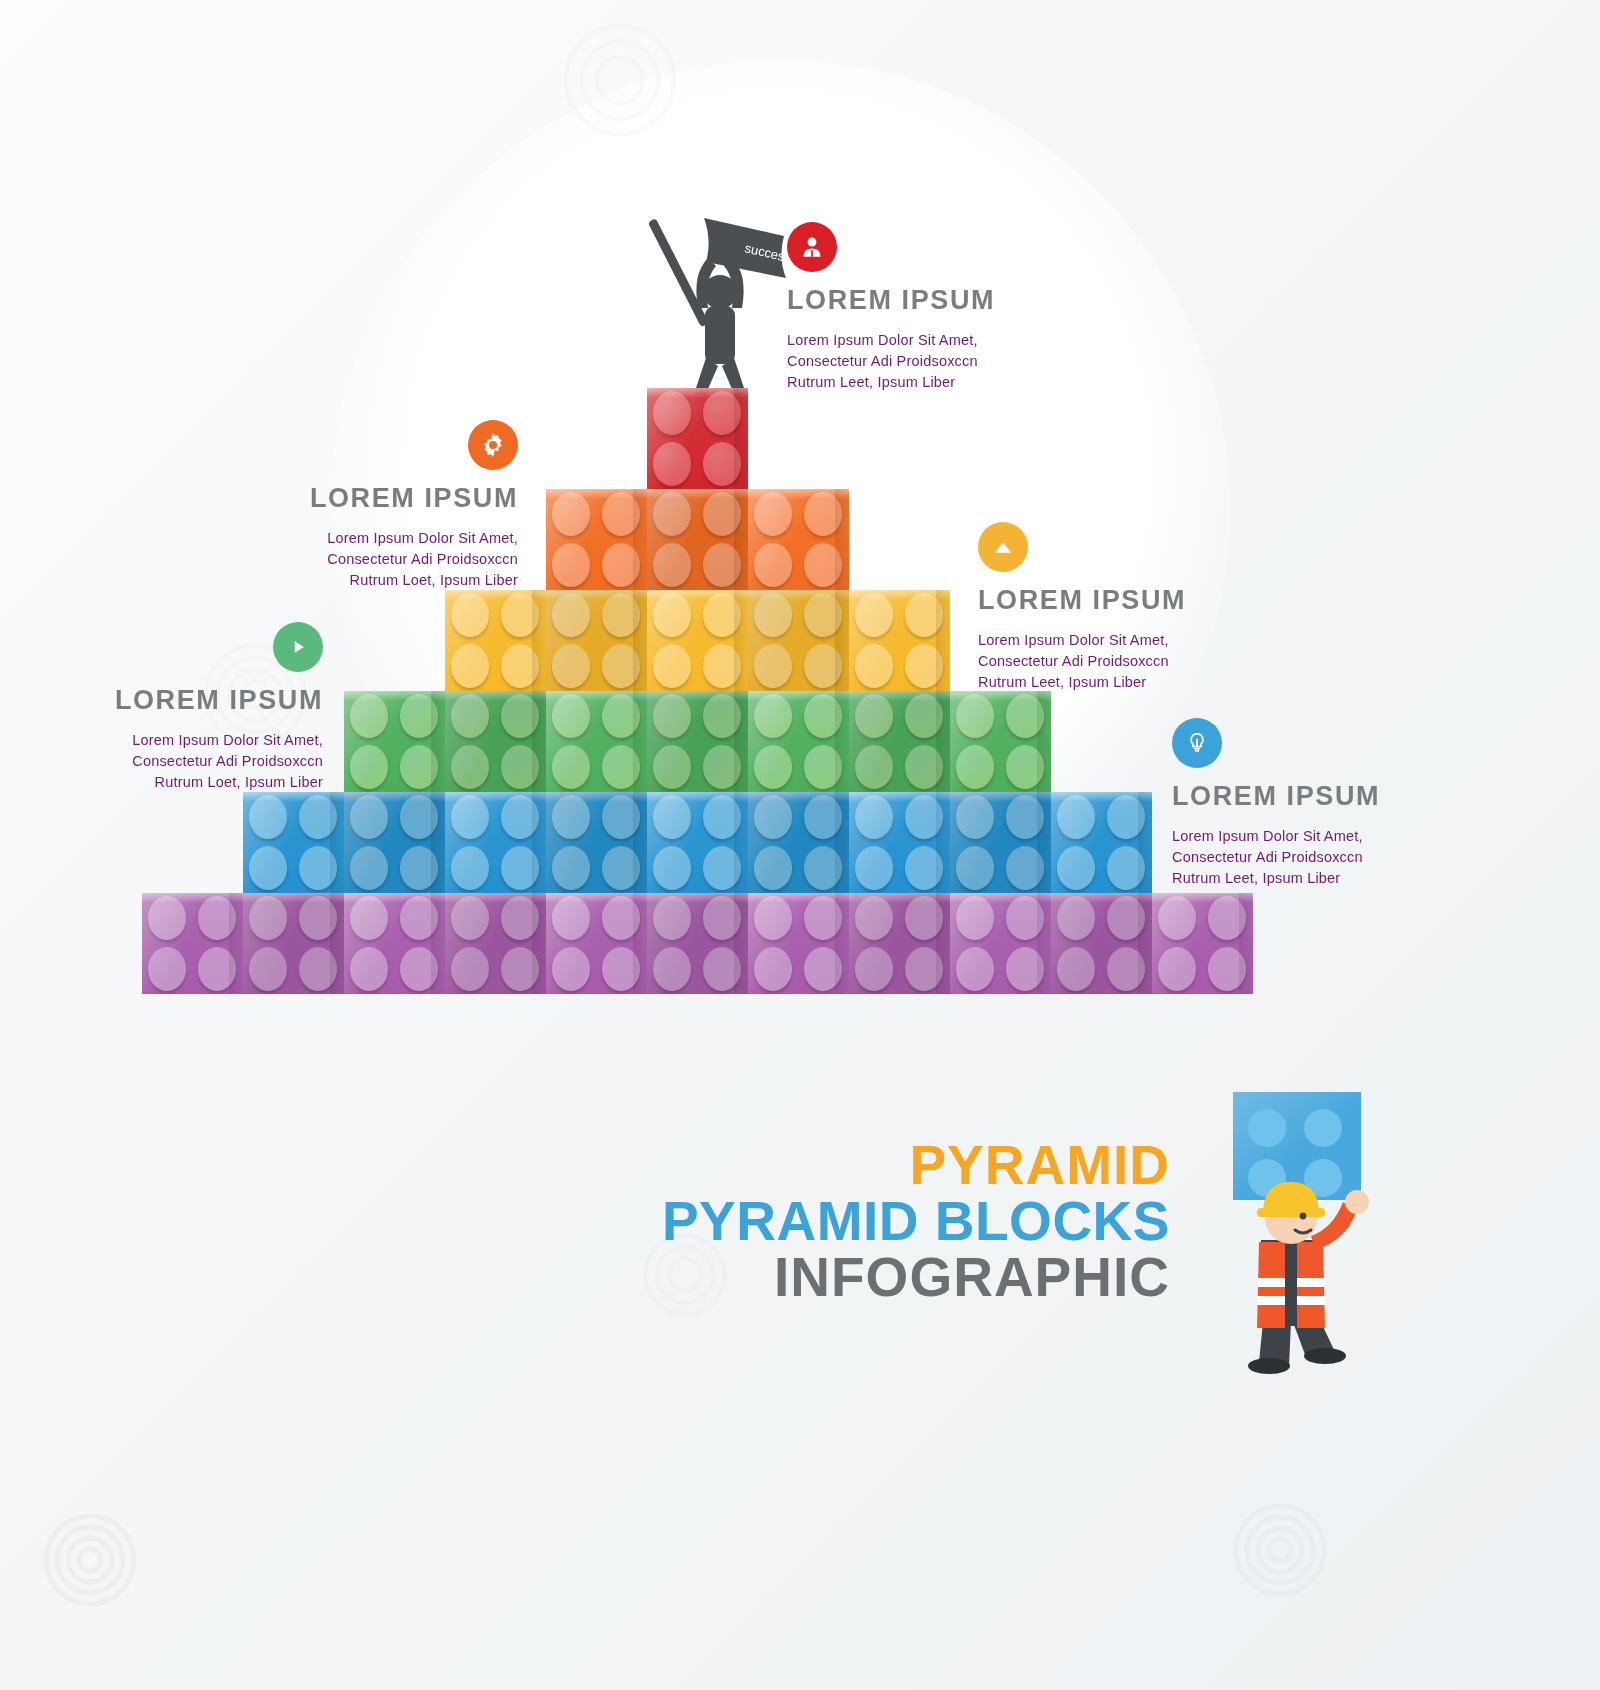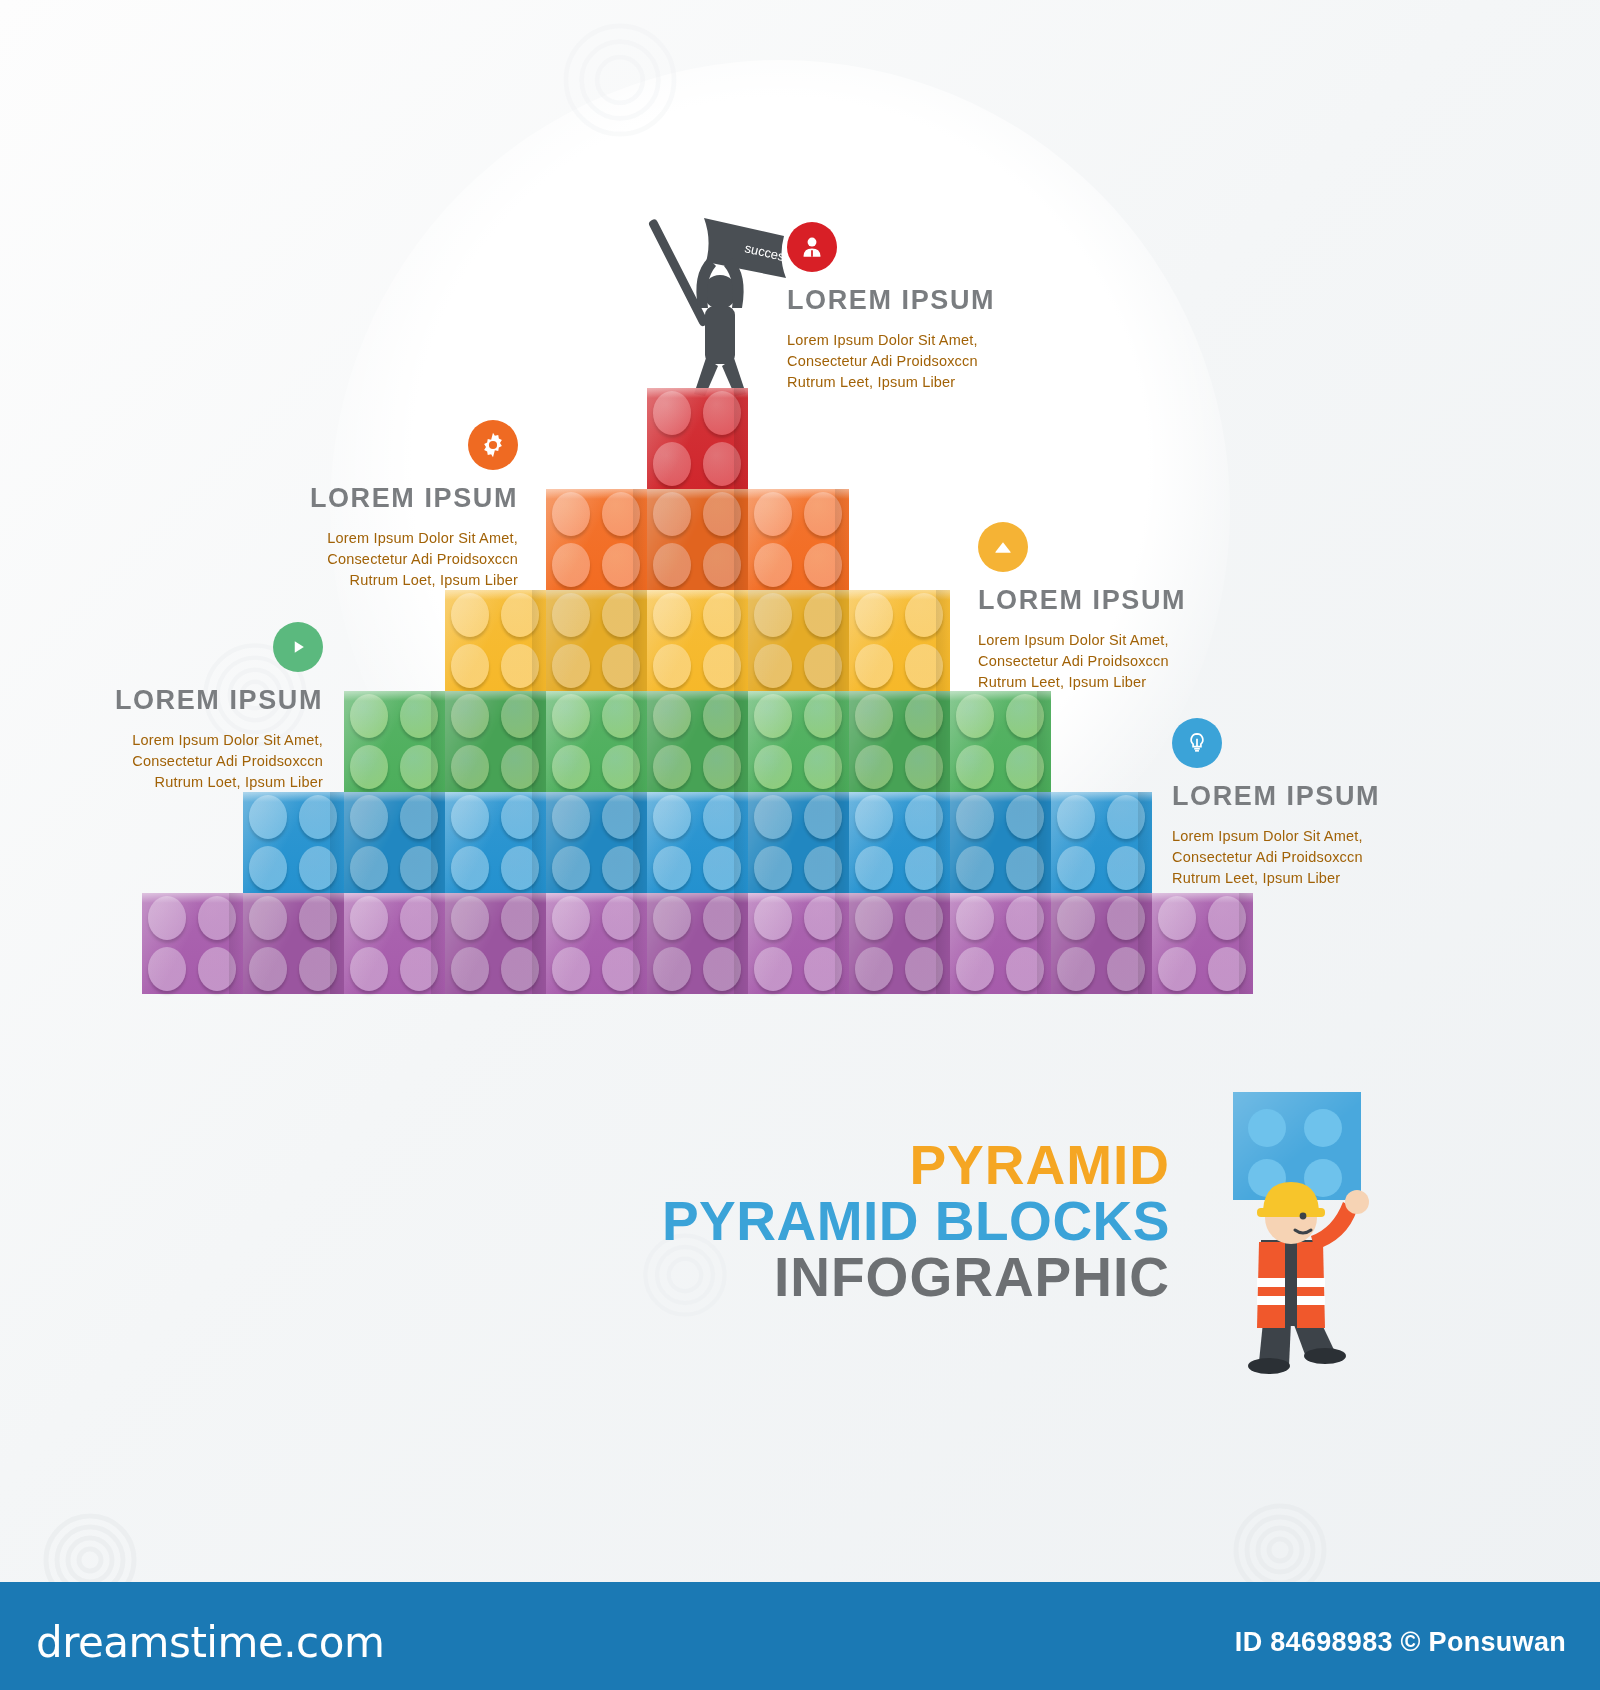--- a/index.html
+++ b/index.html
@@ -62,7 +62,7 @@
     color:#7a7d80; line-height:1.1; margin-bottom:9px;
   }
   .callout p {
-    font-size:14.5px; line-height:1.45; color:#a16207; letter-spacing:.2px;margin-top:14px;
+    font-size:14.5px; line-height:1.45; color:#701a75; letter-spacing:.2px;margin-top:14px;
   }
   .ca-right { text-align:left; }
   .ca-right .icon { margin-left:0; }

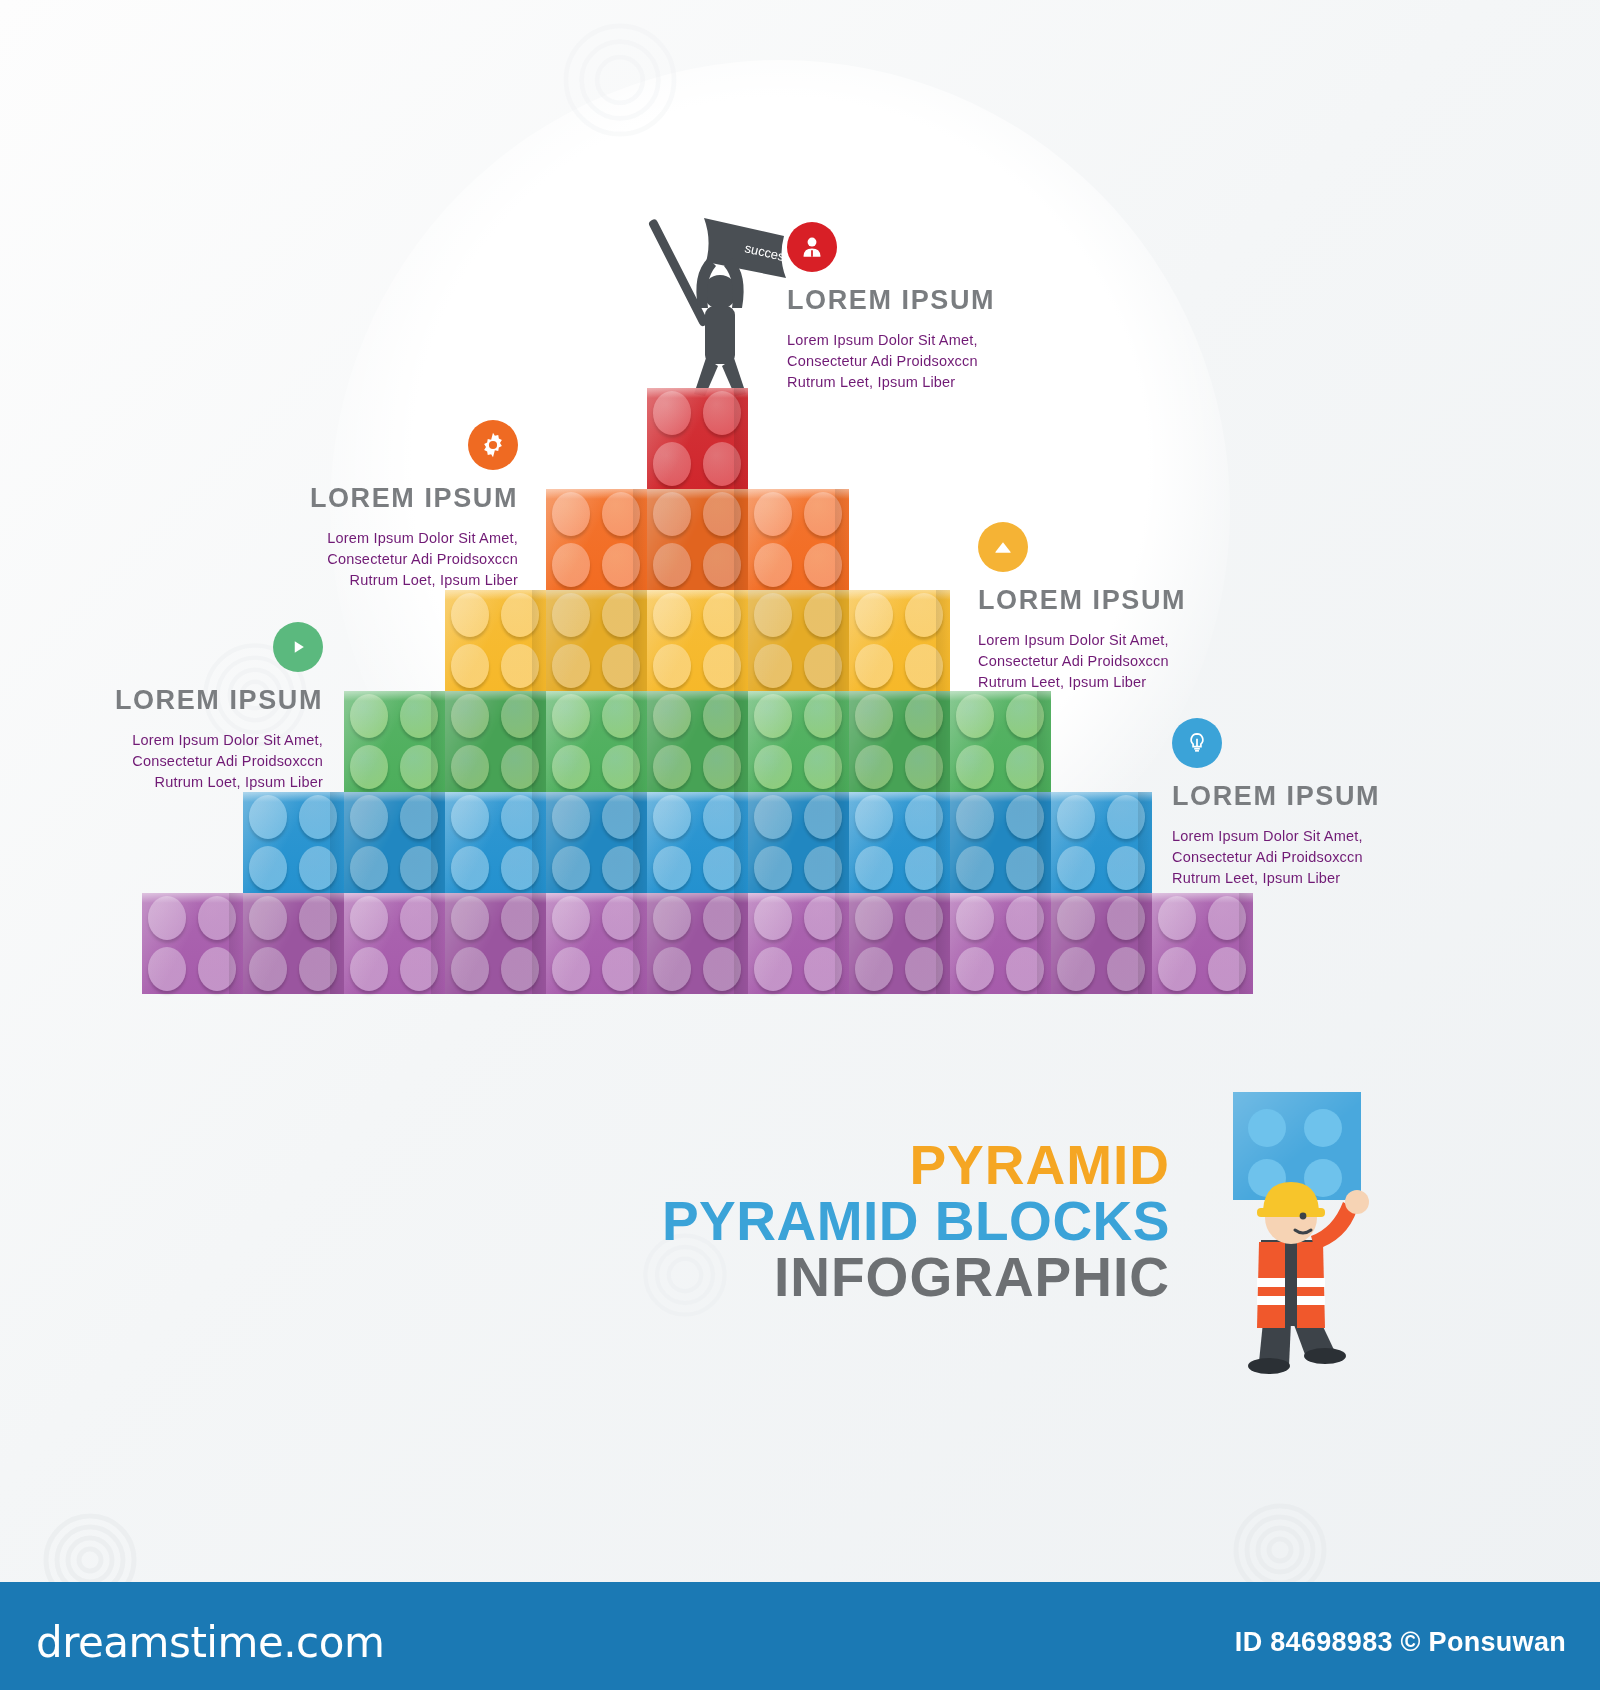--- a/index.html
+++ b/index.html
@@ -712,10 +712,6 @@
     </svg>
   </div>
 
-  <div id="footer">
-    <div class="brand">dreamstime.com</div>
-    <div class="credit">ID 84698983 © Ponsuwan</div>
-  </div>
 
 </div>
 

